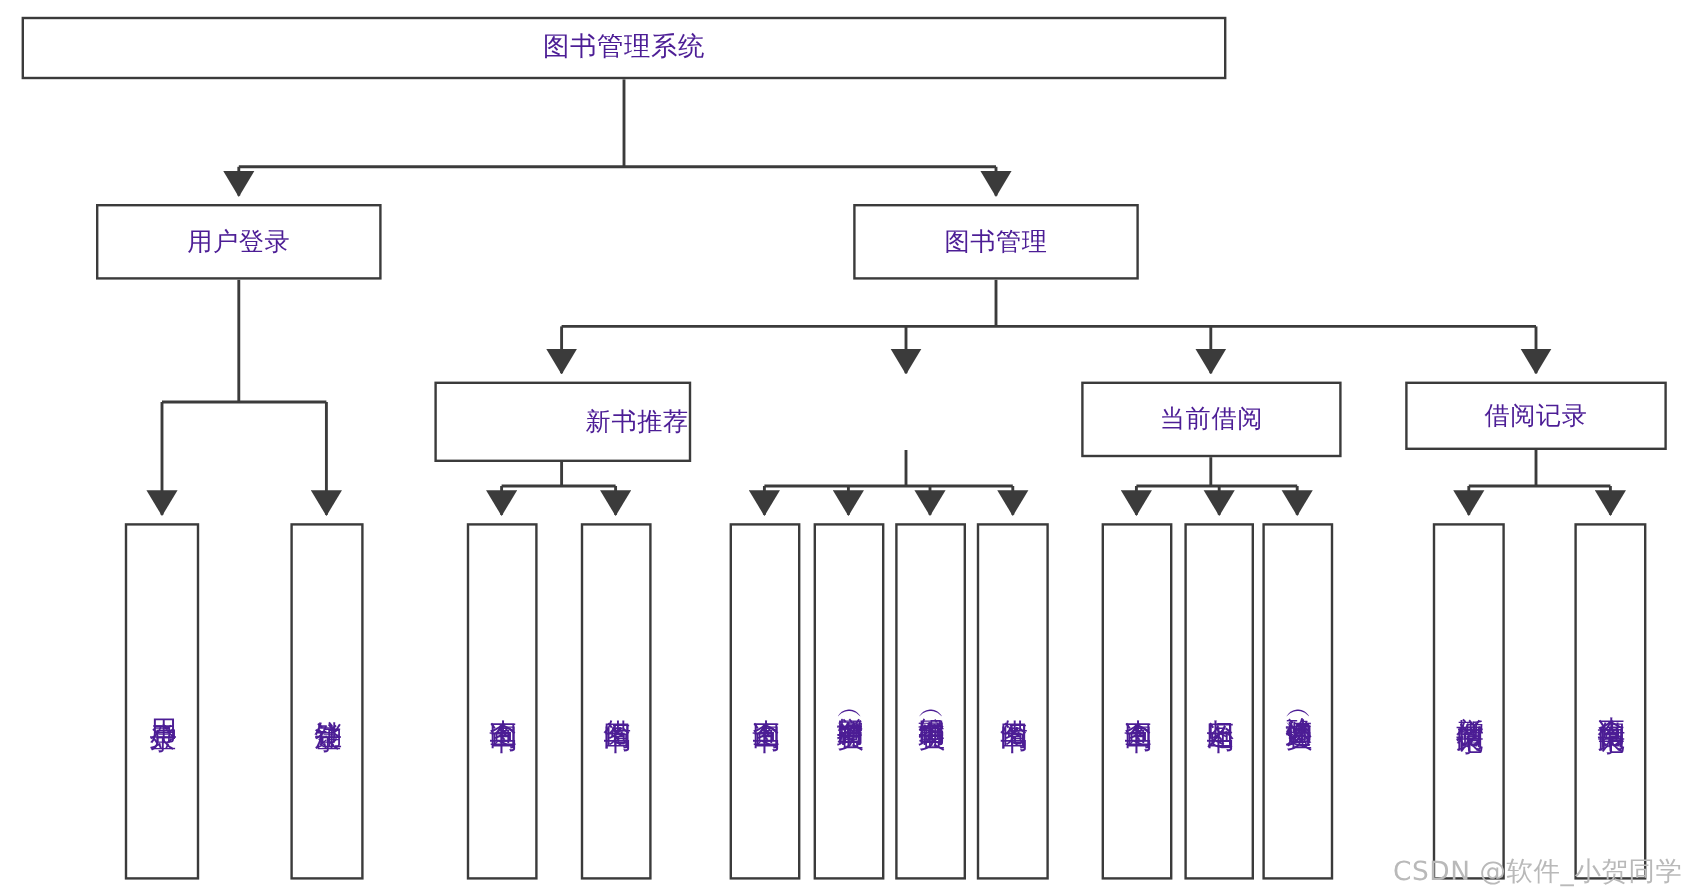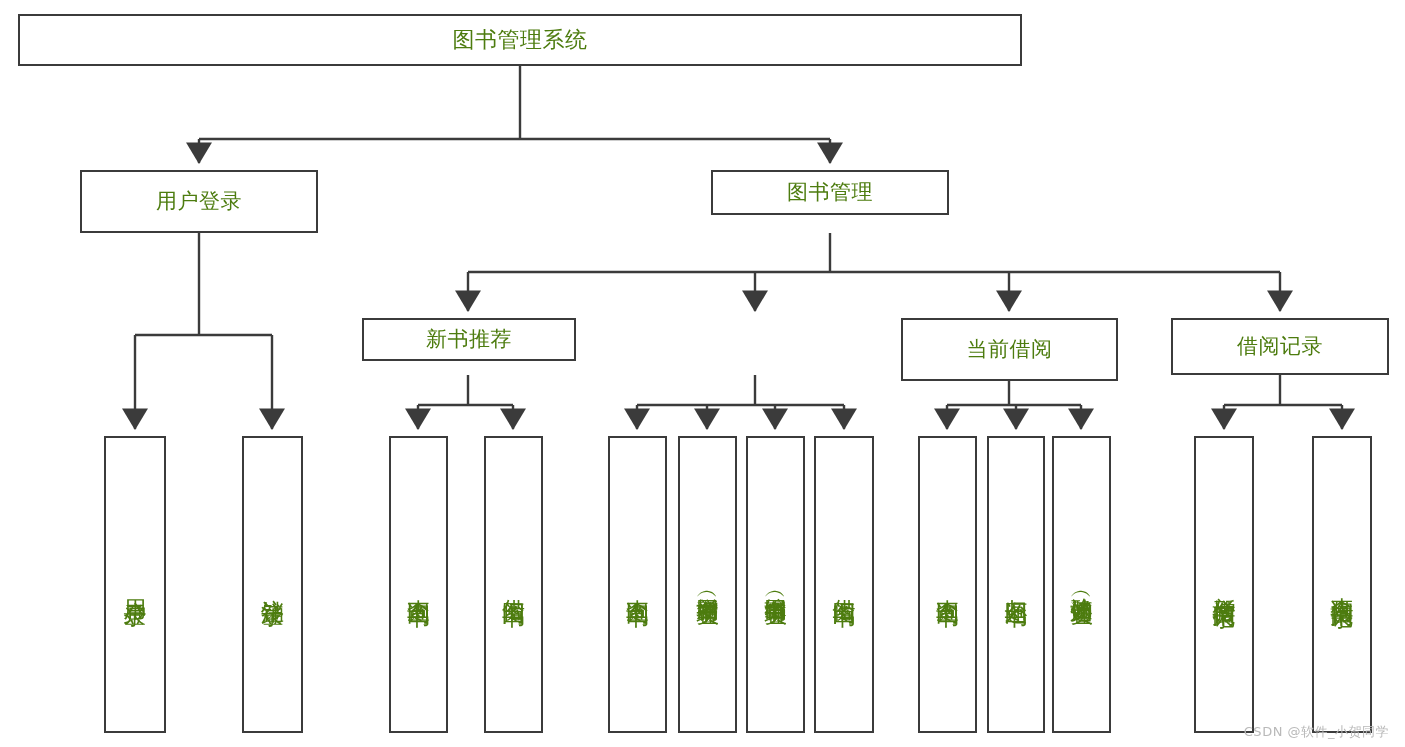--- a/index.html
+++ b/index.html
@@ -32,7 +32,7 @@
     display: flex;
     align-items: center;
     justify-content: center;
-    color: #4d7c0f;
+    color: #4c1d95;
     z-index: 2;
   }
   .node .label {

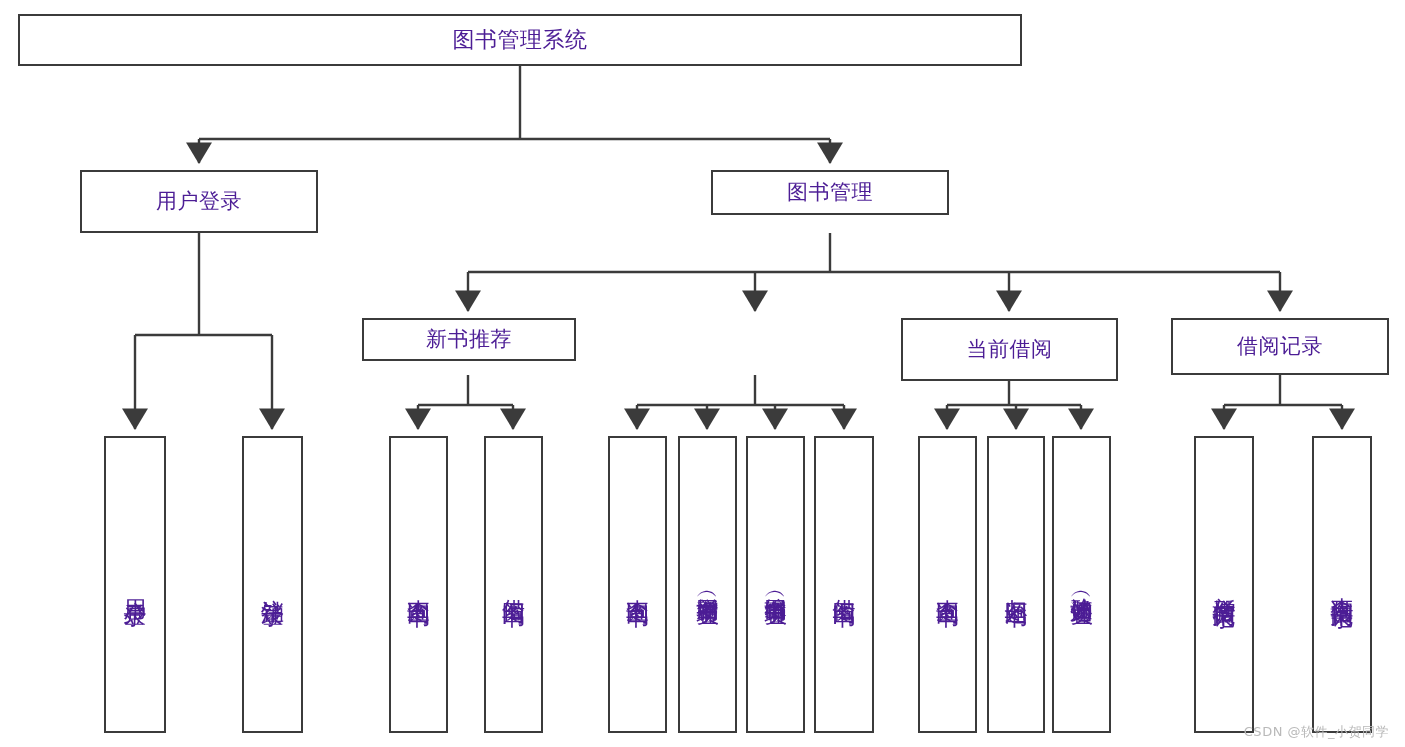--- a/index.html
+++ b/index.html
@@ -135,7 +135,7 @@
   <div class="node horiz" style="left:80px; top:170px; width:238px; height:63px;">
     <span class="label">用户登录</span>
   </div>
-  <div class="node horiz" style="left:711px; top:170px; width:238px; height:45px;">
+  <div class="node horiz" style="left:711px; top:170px; width:238px; height:63px;">
     <span class="label">图书管理</span>
   </div>
 

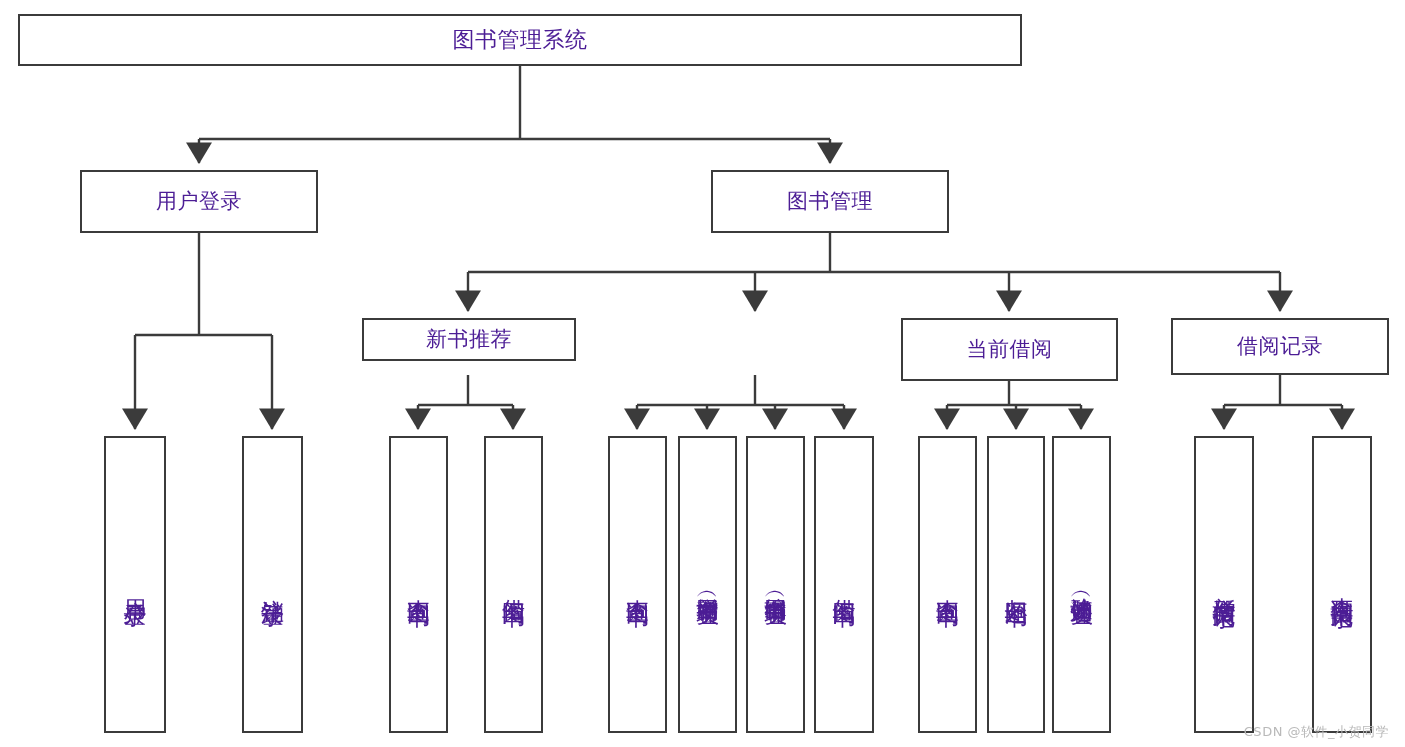--- a/index.html
+++ b/index.html
@@ -139,7 +139,7 @@
     <span class="label">图书管理</span>
   </div>
 
-  <div class="node horiz" style="left:362px; top:318px; width:214px; height:43px;">
+  <div class="node horiz" style="left:362px; top:318px; width:214px; height:67px;justify-content:flex-end;">
     <span class="label">新书推荐</span>
   </div>
   <div class="node horiz" style="left:901px; top:318px; width:217px; height:63px;">

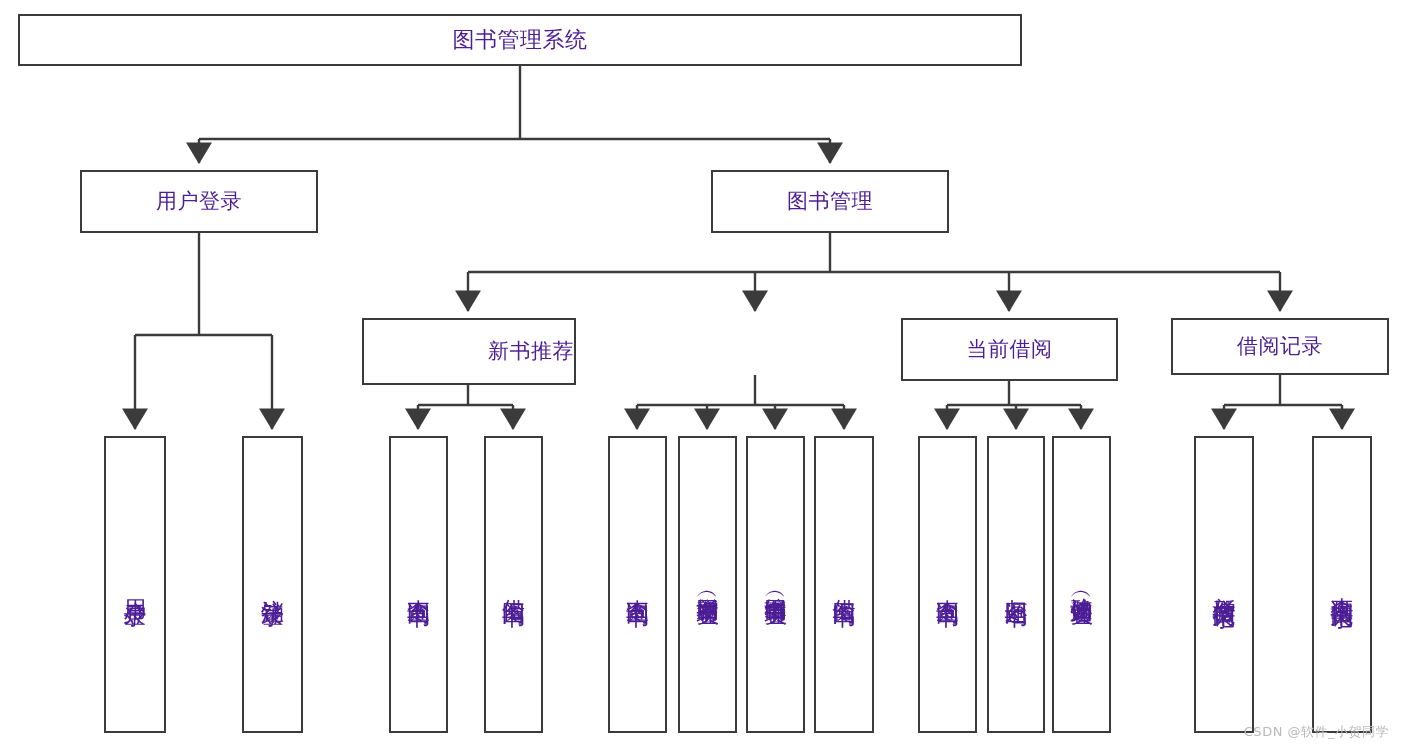--- a/index.html
+++ b/index.html
@@ -64,9 +64,9 @@
   }
   #watermark {
     position: absolute;
-    right: 16px;
+    right: 3px;
     bottom: 6px;
-    font-size: 13px;
+    font-size: 22px;
     color: #b9b9b9;
     white-space: nowrap;
     z-index: 5;

